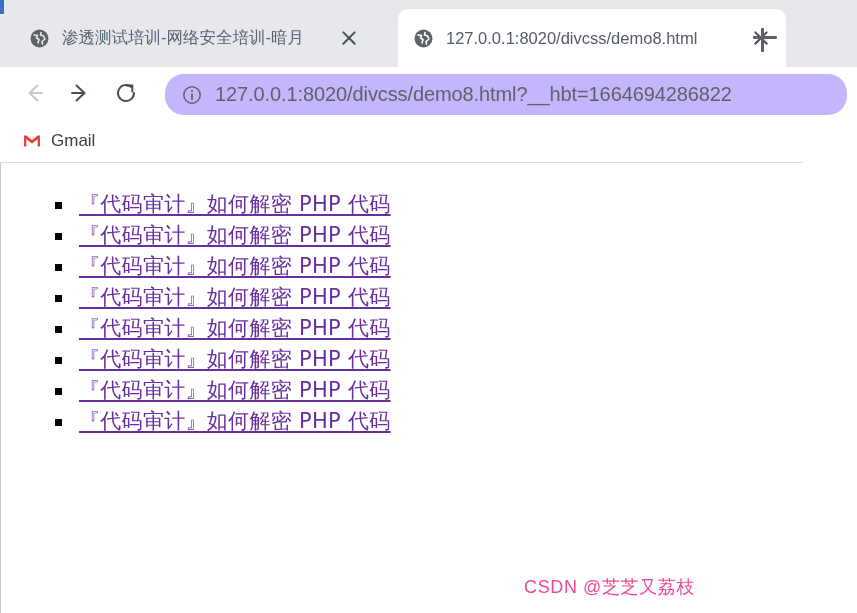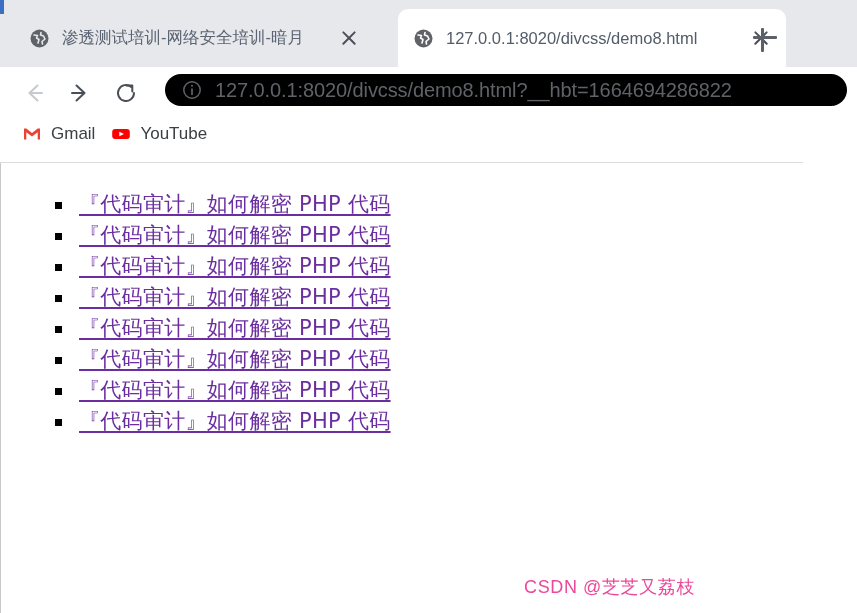--- a/index.html
+++ b/index.html
@@ -146,8 +146,8 @@
     left: 165px;
     top: 74px;
     right: 10px;
-    height: 32px;
-    background: #000000;
+    height: 41px;
+    background: #c4b5fd;
     border-radius: 19px;
     display: flex;
     align-items: center;

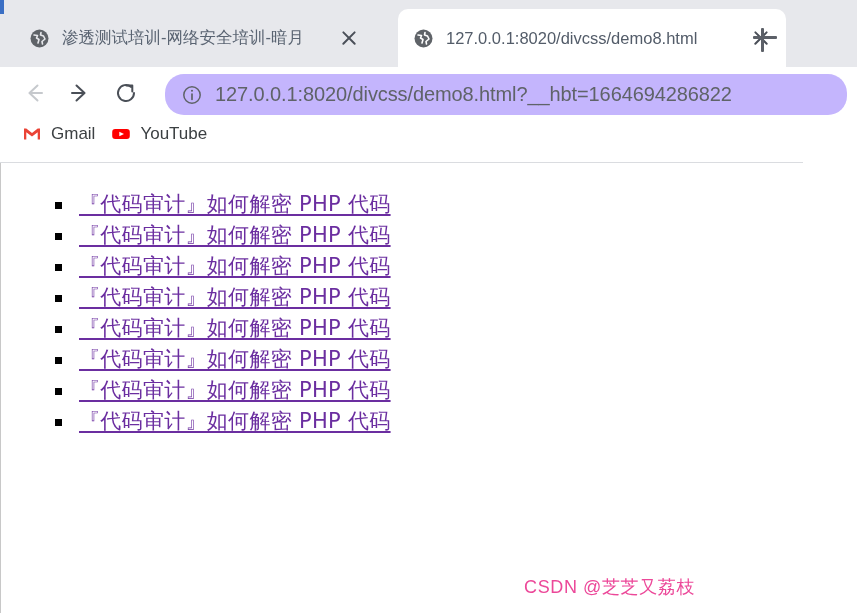--- a/index.html
+++ b/index.html
@@ -176,7 +176,7 @@
     background: #ffffff;
     border-bottom: 1px solid #dadce0;
     display: flex;
-    align-items: flex-start;
+    align-items: center;
     box-sizing: border-box;
   }
   .bookmark {

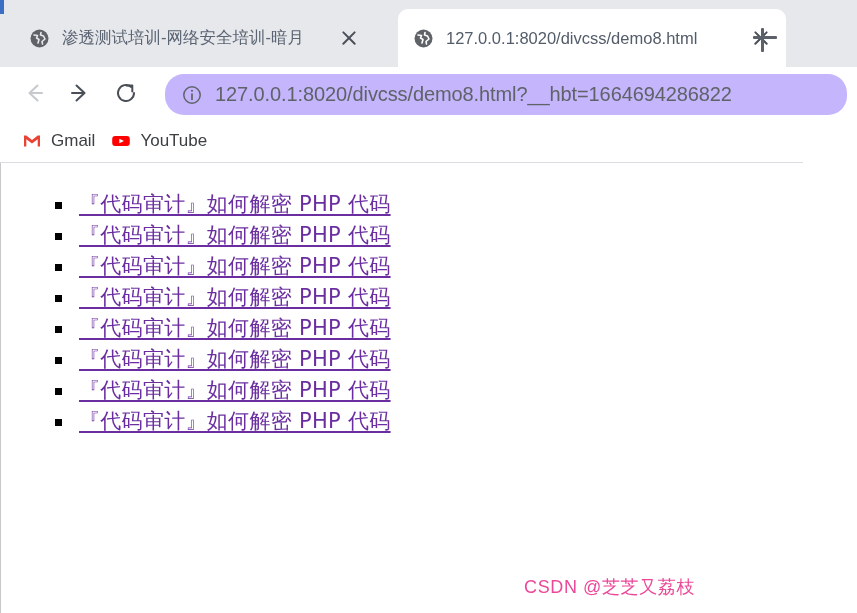--- a/index.html
+++ b/index.html
@@ -331,15 +331,6 @@
       <span class="bm-label">Gmail</span>
     </div>
 
-    <div class="bookmark">
-      <span class="bm-icon">
-        <svg width="20" height="20" viewBox="0 0 20 20">
-          <rect x="1.2" y="5" width="17.6" height="10" rx="3" fill="#ff0000"></rect>
-          <path d="M8.3 7.7 L13 10 L8.3 12.3 Z" fill="#ffffff"></path>
-        </svg>
-      </span>
-      <span class="bm-label">YouTube</span>
-    </div>
 
 
   </div>

